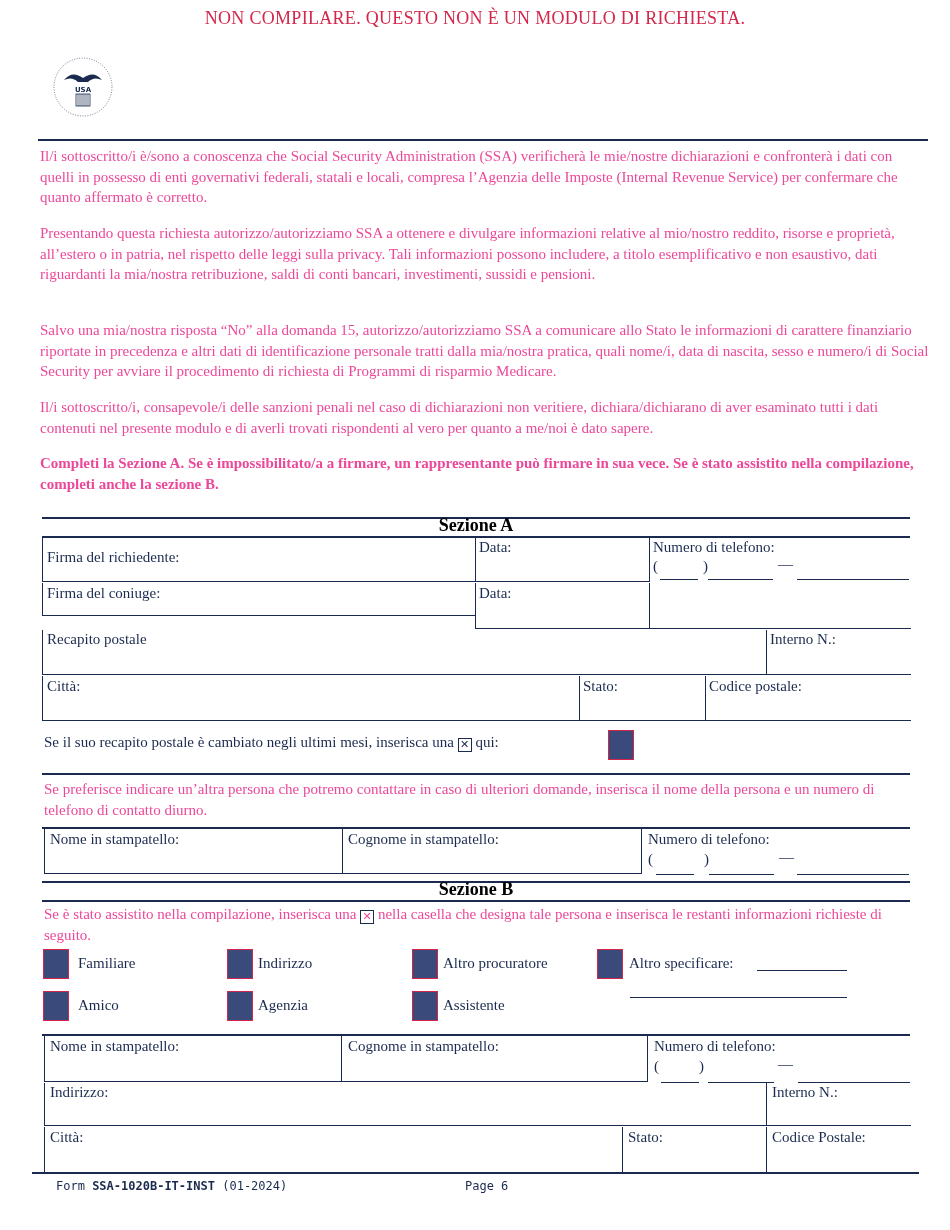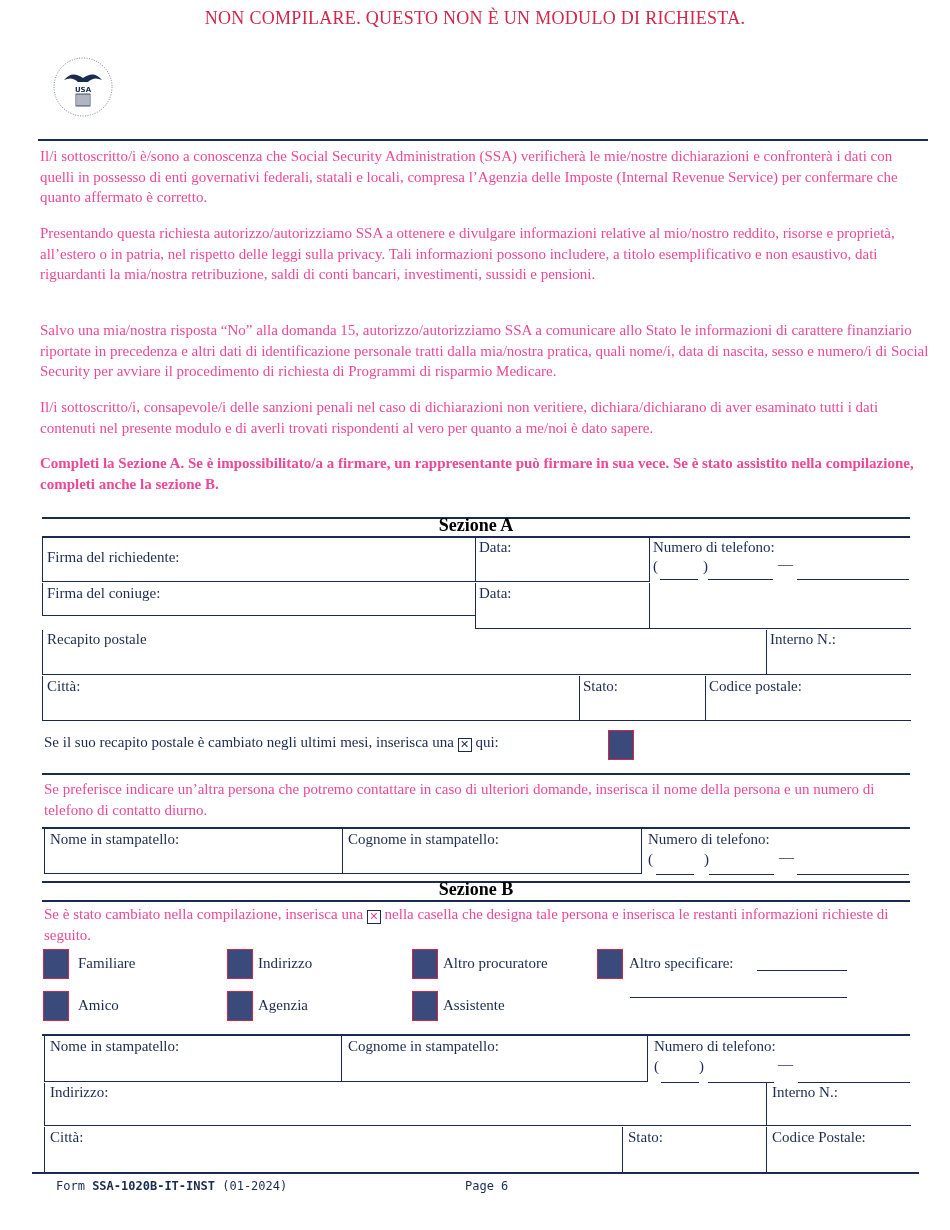--- a/index.html
+++ b/index.html
@@ -124,7 +124,7 @@
 <div class="abs hline" style="left:42px; top:900px; width:868px;"></div>
 
 <div class="abs para" style="left:44px; top:904px; width:860px;">
-  <span>Se è stato cambiato nella compilazione, inserisca una</span>
+  <span>Se è stato assistito nella compilazione, inserisca una</span>
   <span class="xbox">✕</span>
   <span>nella casella che designa tale persona e inserisca le restanti informazioni richieste di seguito.</span>
 </div>

